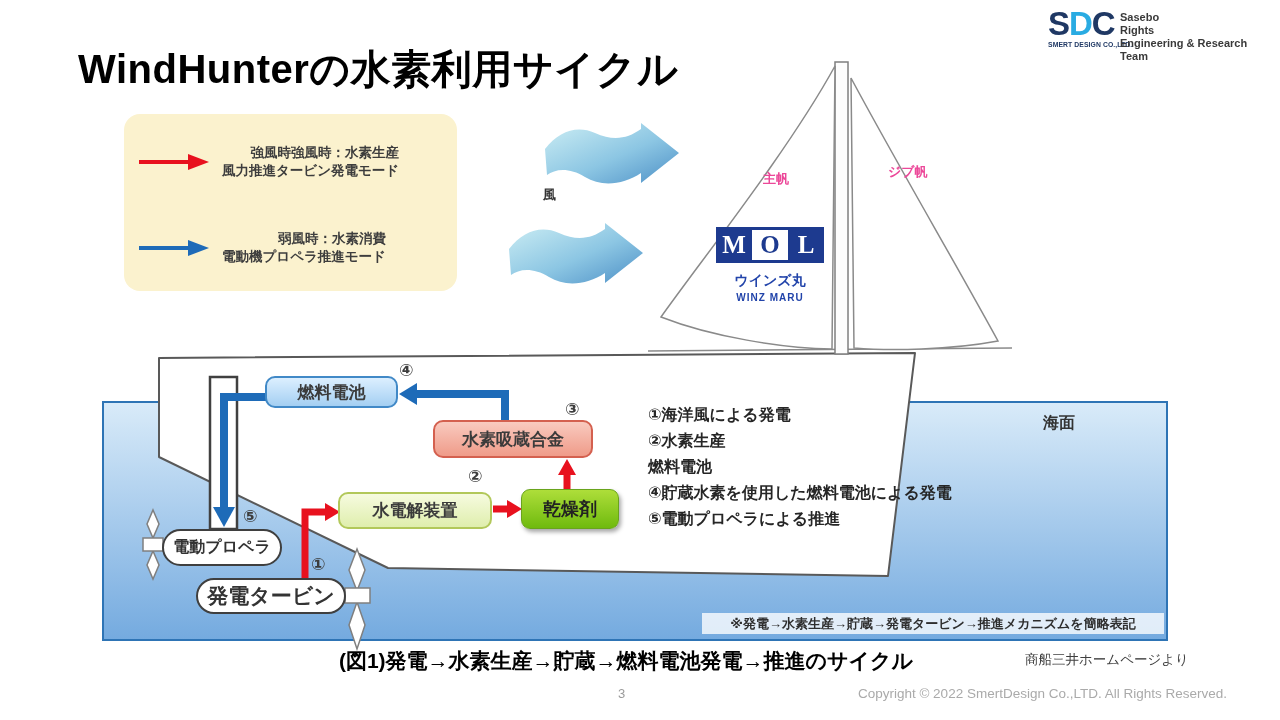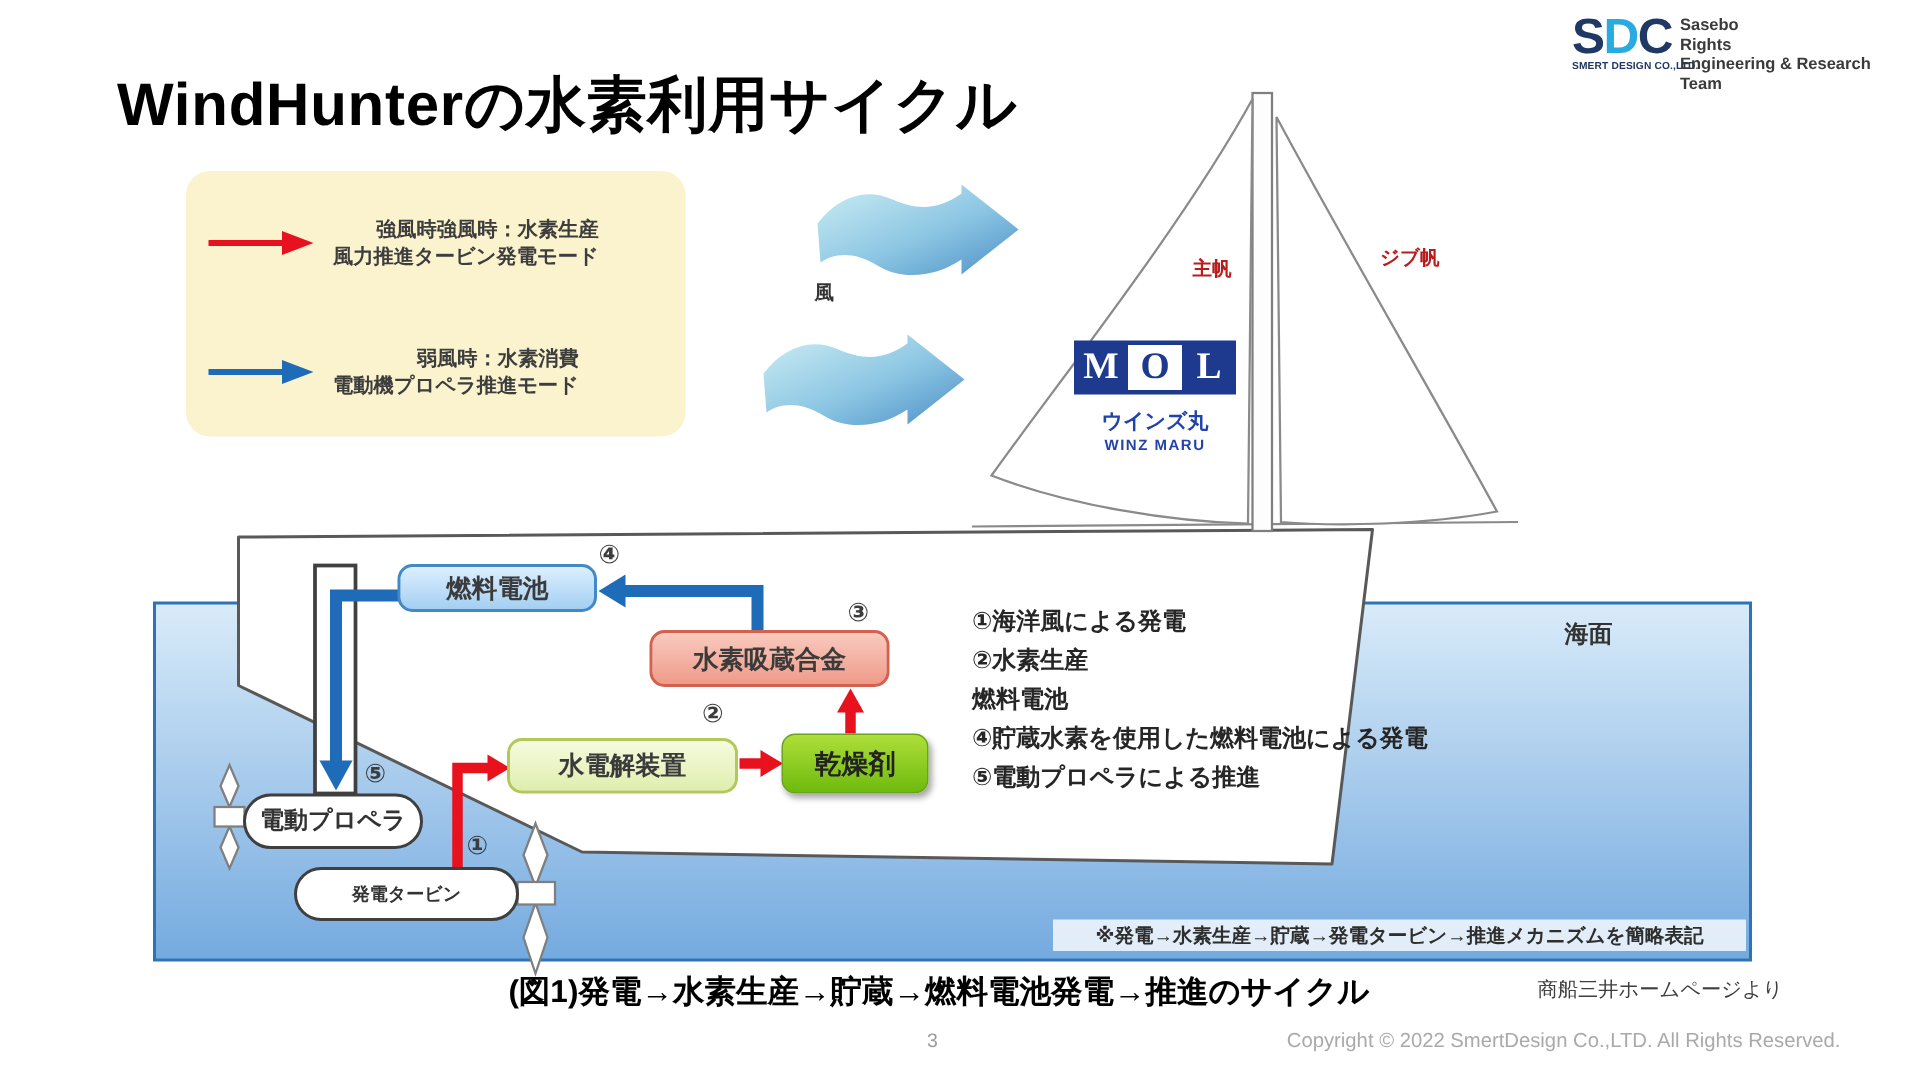--- a/index.html
+++ b/index.html
@@ -48,7 +48,7 @@
   .note{left:702px;top:613px;width:462px;height:21px;z-index:3;background:rgba(255,255,255,0.78);
         font-size:13px;font-weight:700;color:#2e2e2e;text-align:center;line-height:21px;}
   
-  .sail-label{position:absolute;z-index:3;font-size:13px;color:#b91c1c;font-weight:600;margin-left:32px;}
+  .sail-label{position:absolute;z-index:3;font-size:13px;color:#ec4899;font-weight:600;}
   .mol{left:716px;top:227px;z-index:3;width:108px;}
   .mol-row{display:flex;}
   .mol-sq{width:36px;height:36px;box-sizing:border-box;display:flex;align-items:center;justify-content:center;

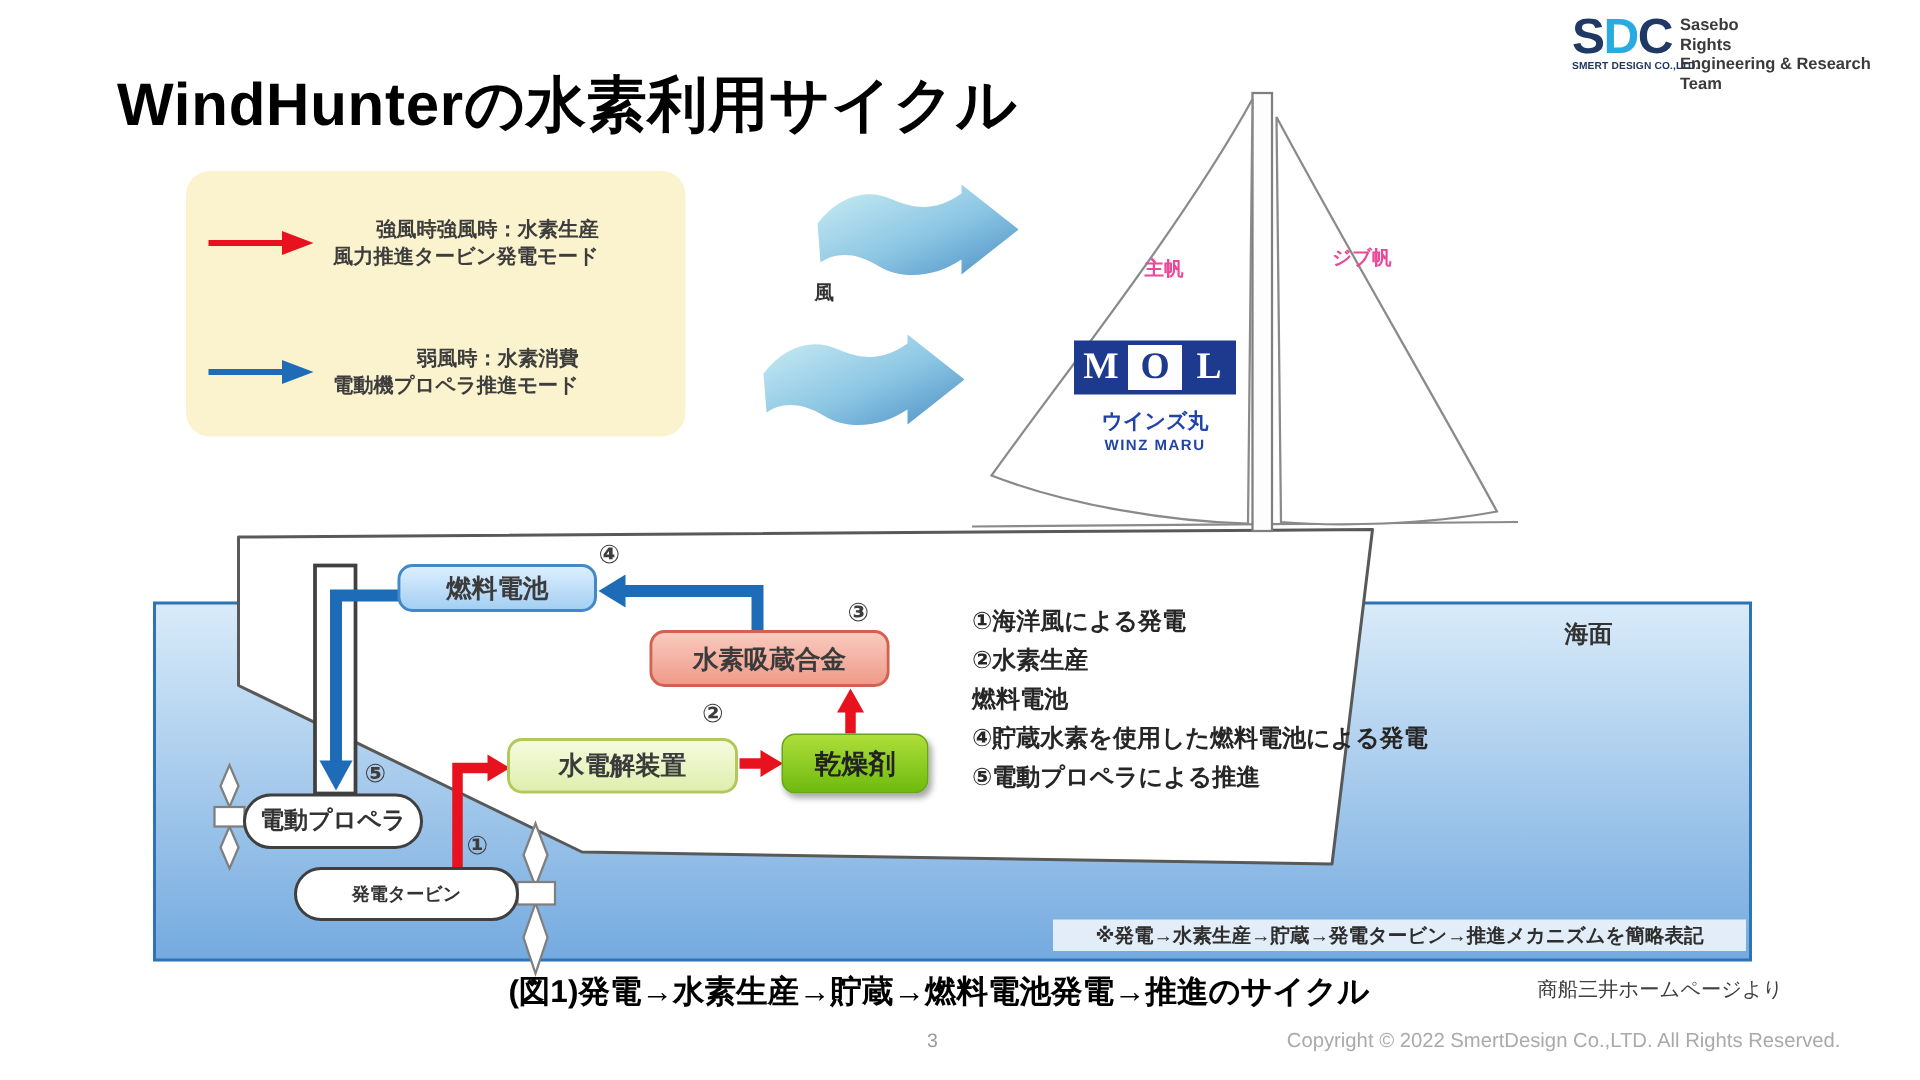--- a/index.html
+++ b/index.html
@@ -40,7 +40,7 @@
     box-shadow:2px 3px 4px rgba(0,0,0,0.35);}
   .motor-propeller{left:162px;top:529px;width:120px;height:37px;font-size:16px;color:#333;
     border:2.5px solid #3f3f3f;border-radius:19px;background:#fff;}
-  .turbine{left:196px;top:578px;width:150px;height:36px;font-size:12px;color:#333;
+  .turbine{left:196px;top:578px;width:150px;height:36px;font-size:21px;color:#333;
     border:2.5px solid #3f3f3f;border-radius:18px;background:#fff;}
   .marker{position:absolute;z-index:4;font-size:17px;font-weight:700;color:#3d3d3d;}
   .steps{left:648px;top:402px;z-index:3;font-size:16px;font-weight:700;color:#262626;line-height:26px;}

